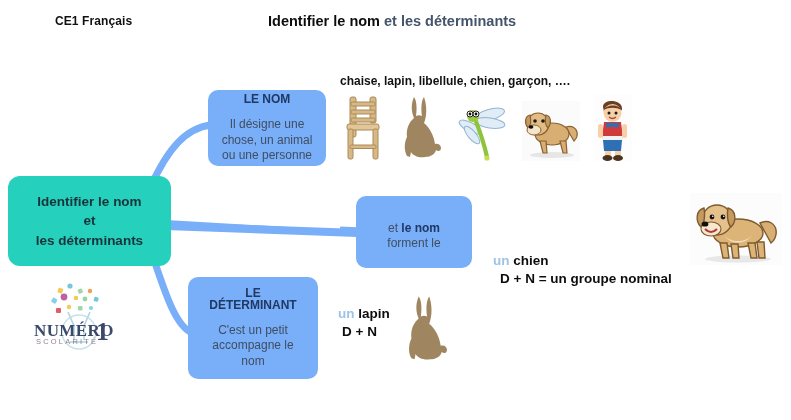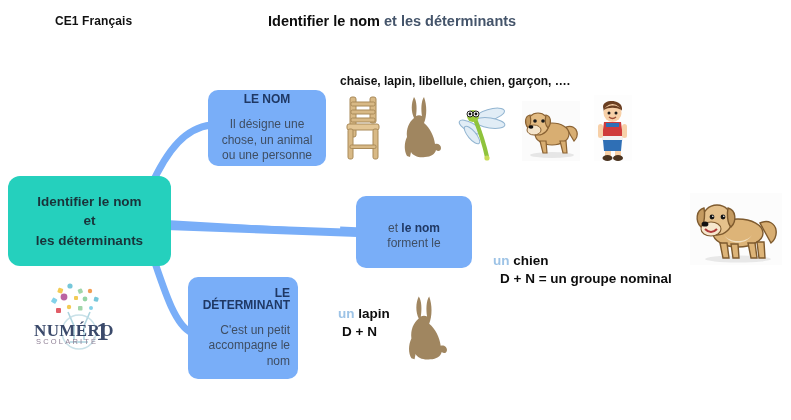--- a/index.html
+++ b/index.html
@@ -95,7 +95,7 @@
 
   #node-nom        { left: 208px; top: 90px;  width: 118px; height: 76px; }
   #node-groupe     { left: 356px; top: 196px; width: 116px; height: 72px; }
-  #node-det        { left: 188px; top: 277px; width: 110px; height: 102px; text-align: right; }
+  #node-det        { left: 188px; top: 277px; width: 130px; height: 102px; }
   #node-det .ttl   { line-height: 1.05; }
 
   

